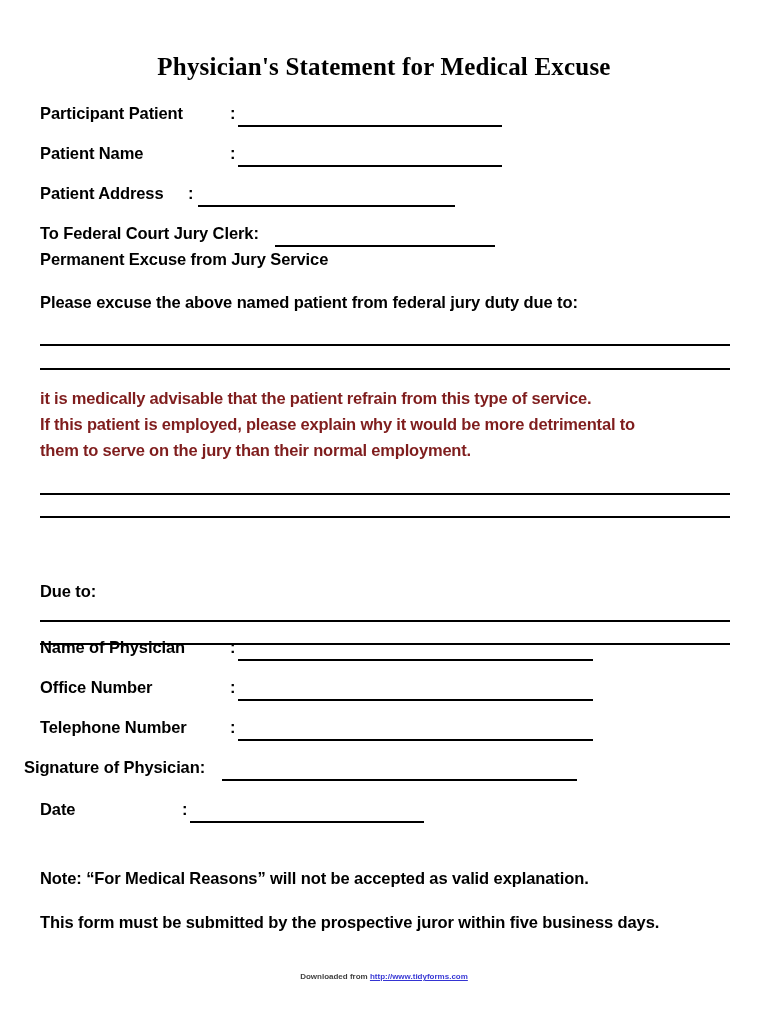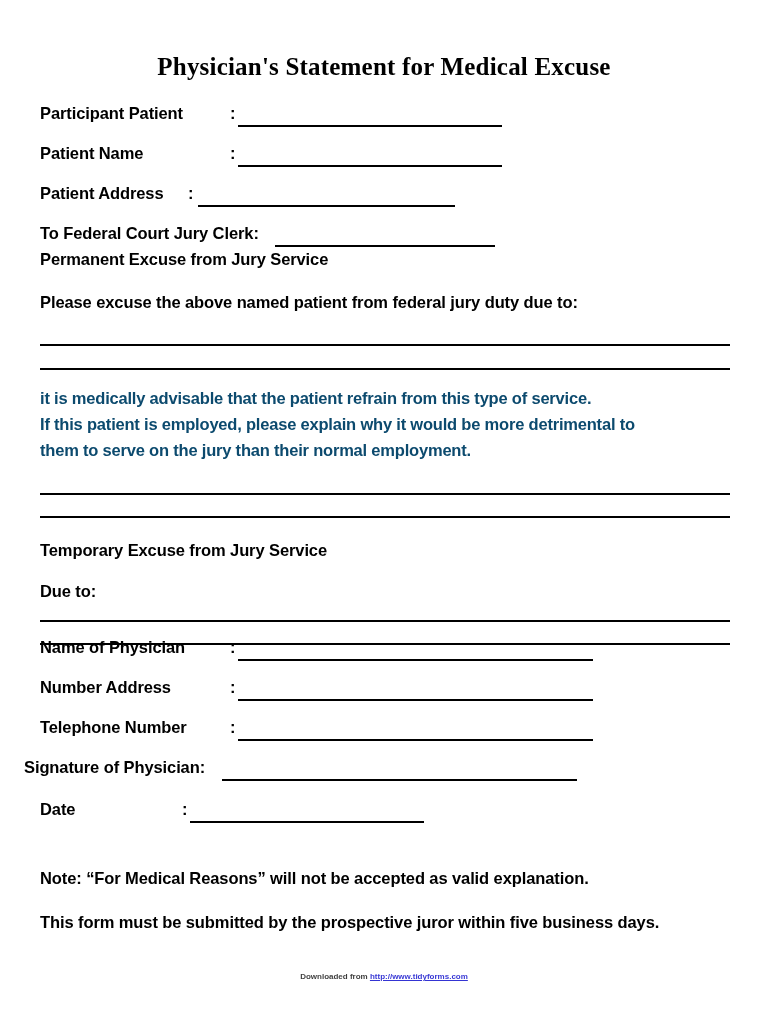--- a/index.html
+++ b/index.html
@@ -49,7 +49,7 @@
     font-family: "Liberation Sans", sans-serif;
     font-weight: bold;
     font-size: 16.5px;
-    color: #0c4a6e;
+    color: #7f1d1d;
     white-space: pre;
     letter-spacing: -0.2px;
   }

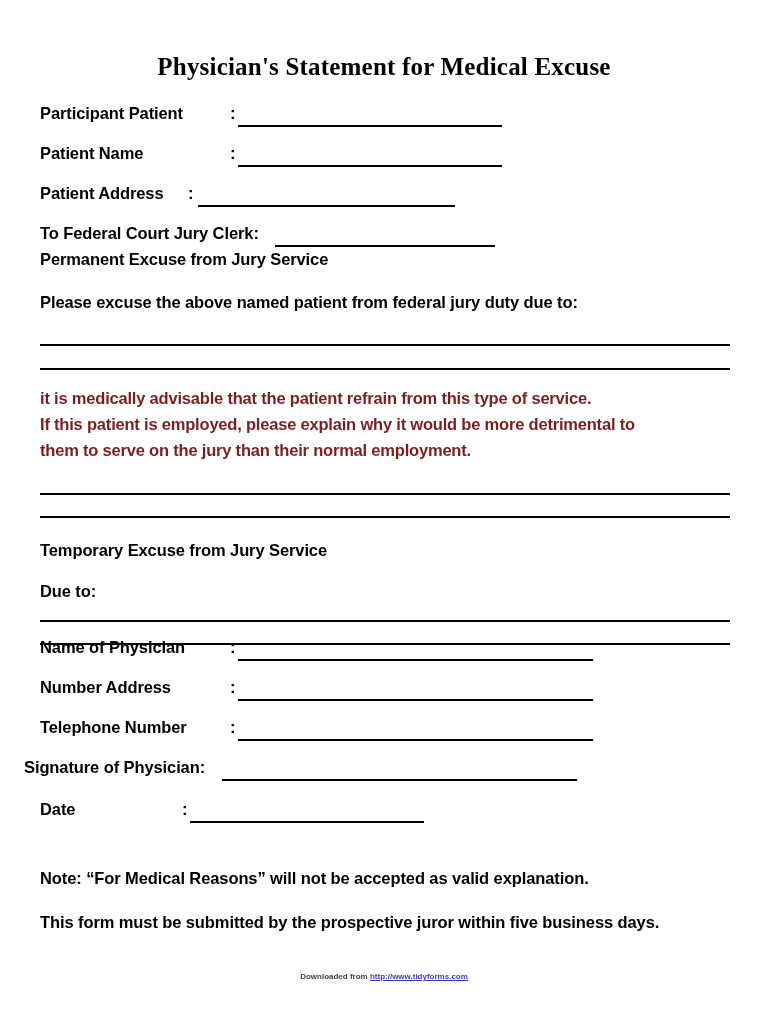--- a/index.html
+++ b/index.html
@@ -153,7 +153,6 @@
   <div class="wide-rule" style="top:477px;"></div>
   <div class="wide-rule" style="top:500px;"></div>
 
-  <div class="ftext" style="left:40px; top:525px;">Temporary Excuse from Jury Service</div>
 
   <div class="ftext" style="left:40px; top:566px;">Due to:</div>
 

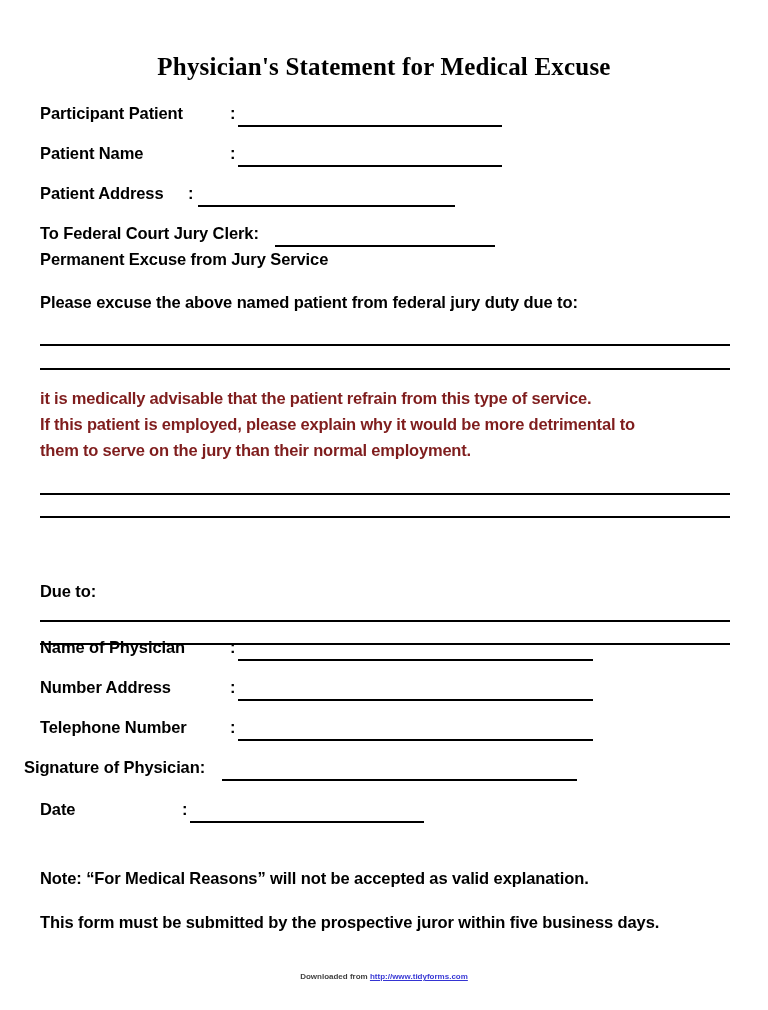--- a/index.html
+++ b/index.html
@@ -166,7 +166,7 @@
   </div>
 
   <div class="field-row" style="left:40px; top:662px; width:520px;">
-    <span class="field-label">Number Address</span>
+    <span class="field-label">Office Number</span>
     <span class="field-colon" style="left:190px;">:</span>
     <span class="field-rule" style="left:198px; top:21px; width:355px;"></span>
   </div>

